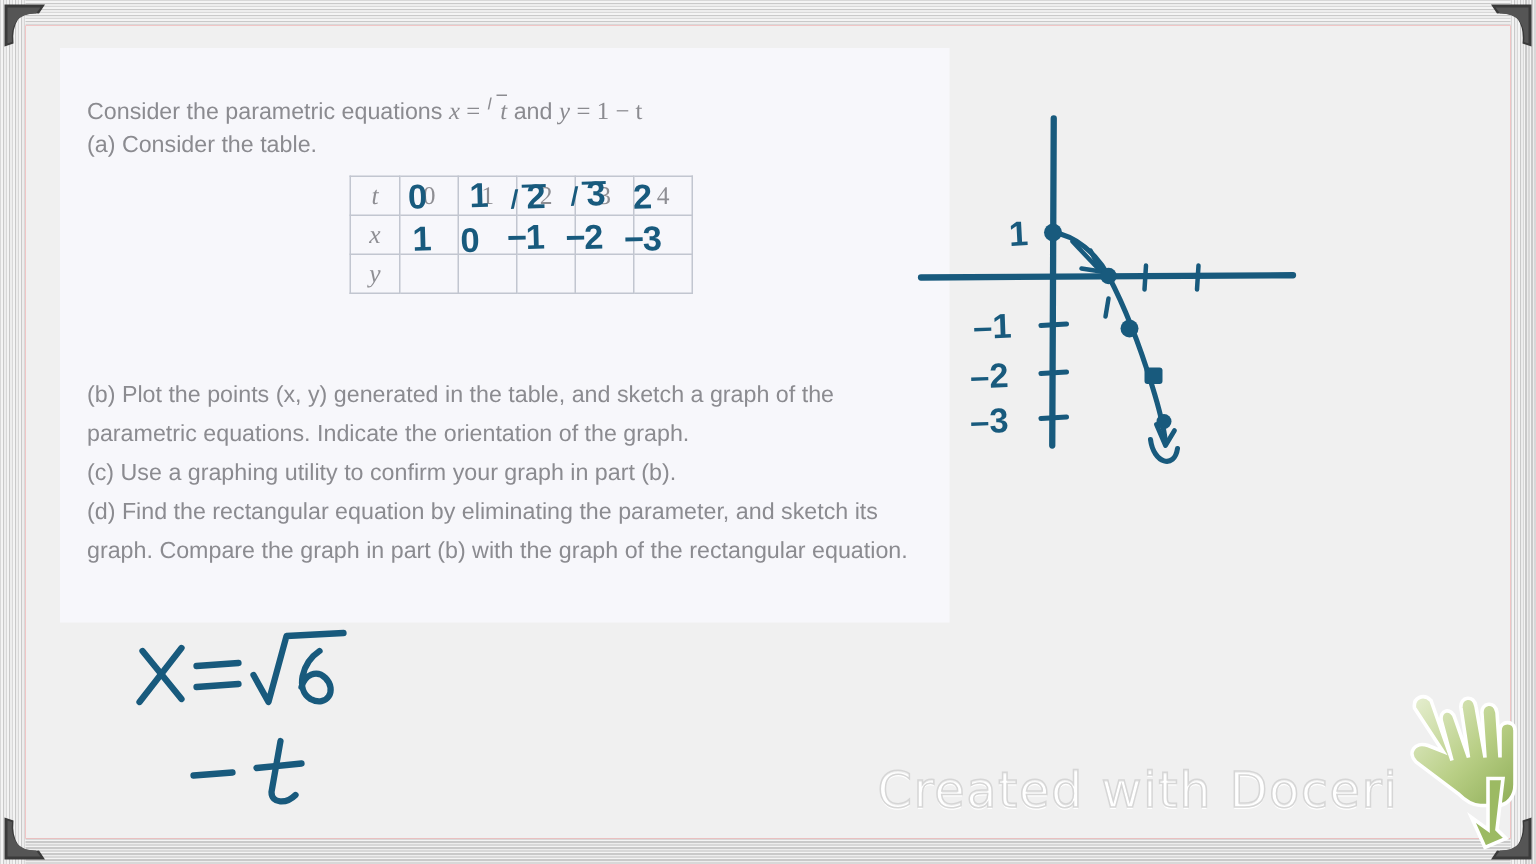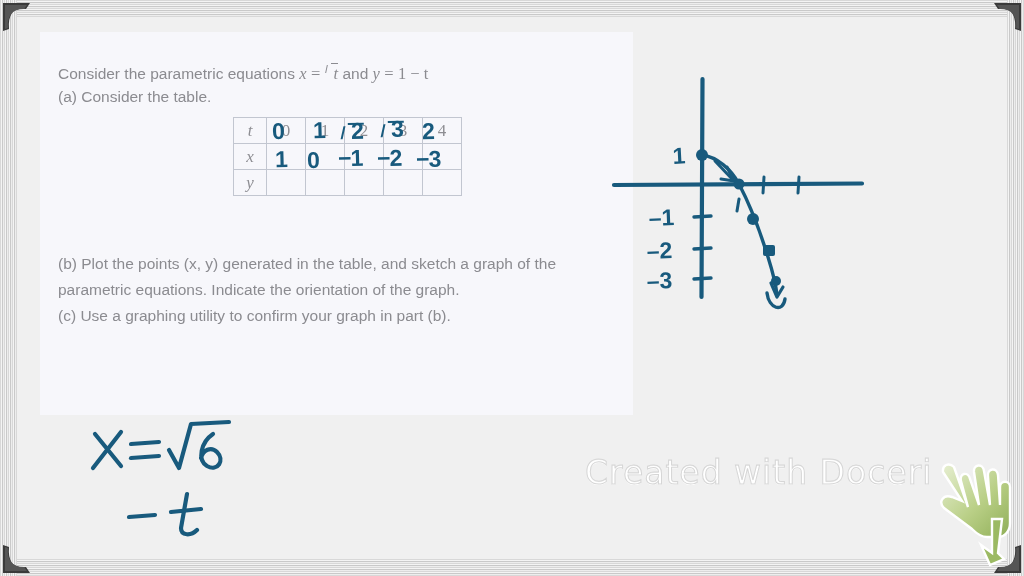--- a/index.html
+++ b/index.html
@@ -311,6 +311,7 @@
 
       <div class="para" id="para-c">(c) Use a graphing utility to confirm your graph in part (b).</div>
       <div class="para" id="para-b">(b) Plot the points (x, y) generated in the table, and sketch a graph of the parametric equations. Indicate the orientation of the graph.</div>
+      <div class="para" id="para-d">(d) Find the rectangular equation by eliminating the parameter, and sketch its graph. Compare the graph in part (b) with the graph of the rectangular equation.</div>
     </div>
 
     <svg id="graph-sketch" viewBox="0 0 300 270">

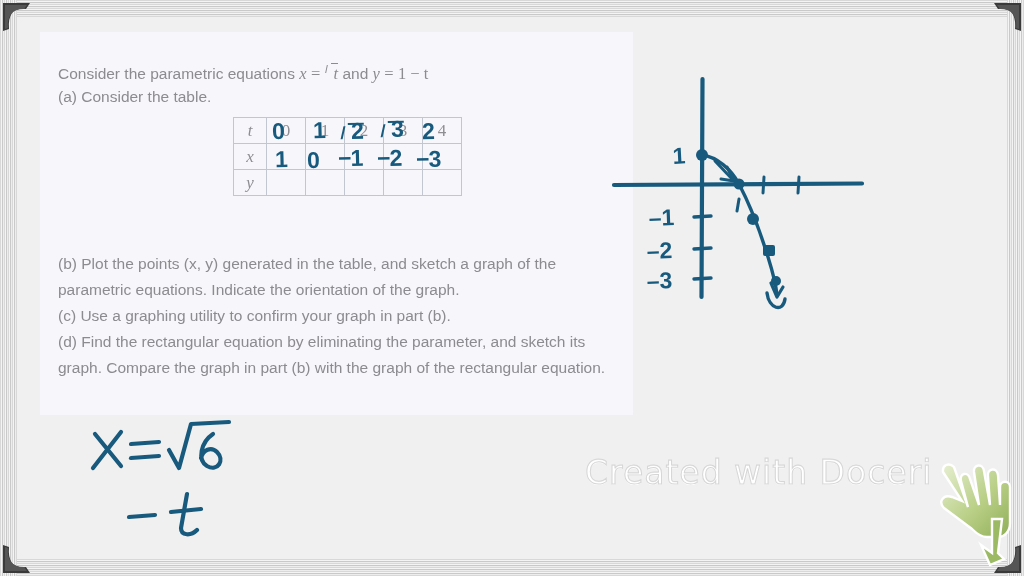--- a/index.html
+++ b/index.html
@@ -206,7 +206,7 @@
   #watermark {
     position: absolute;
     left: 568px;
-    top: 436px;
+    top: 490px;
     font-family: "DejaVu Sans", sans-serif;
     font-size: 33px;
     letter-spacing: 1px;

